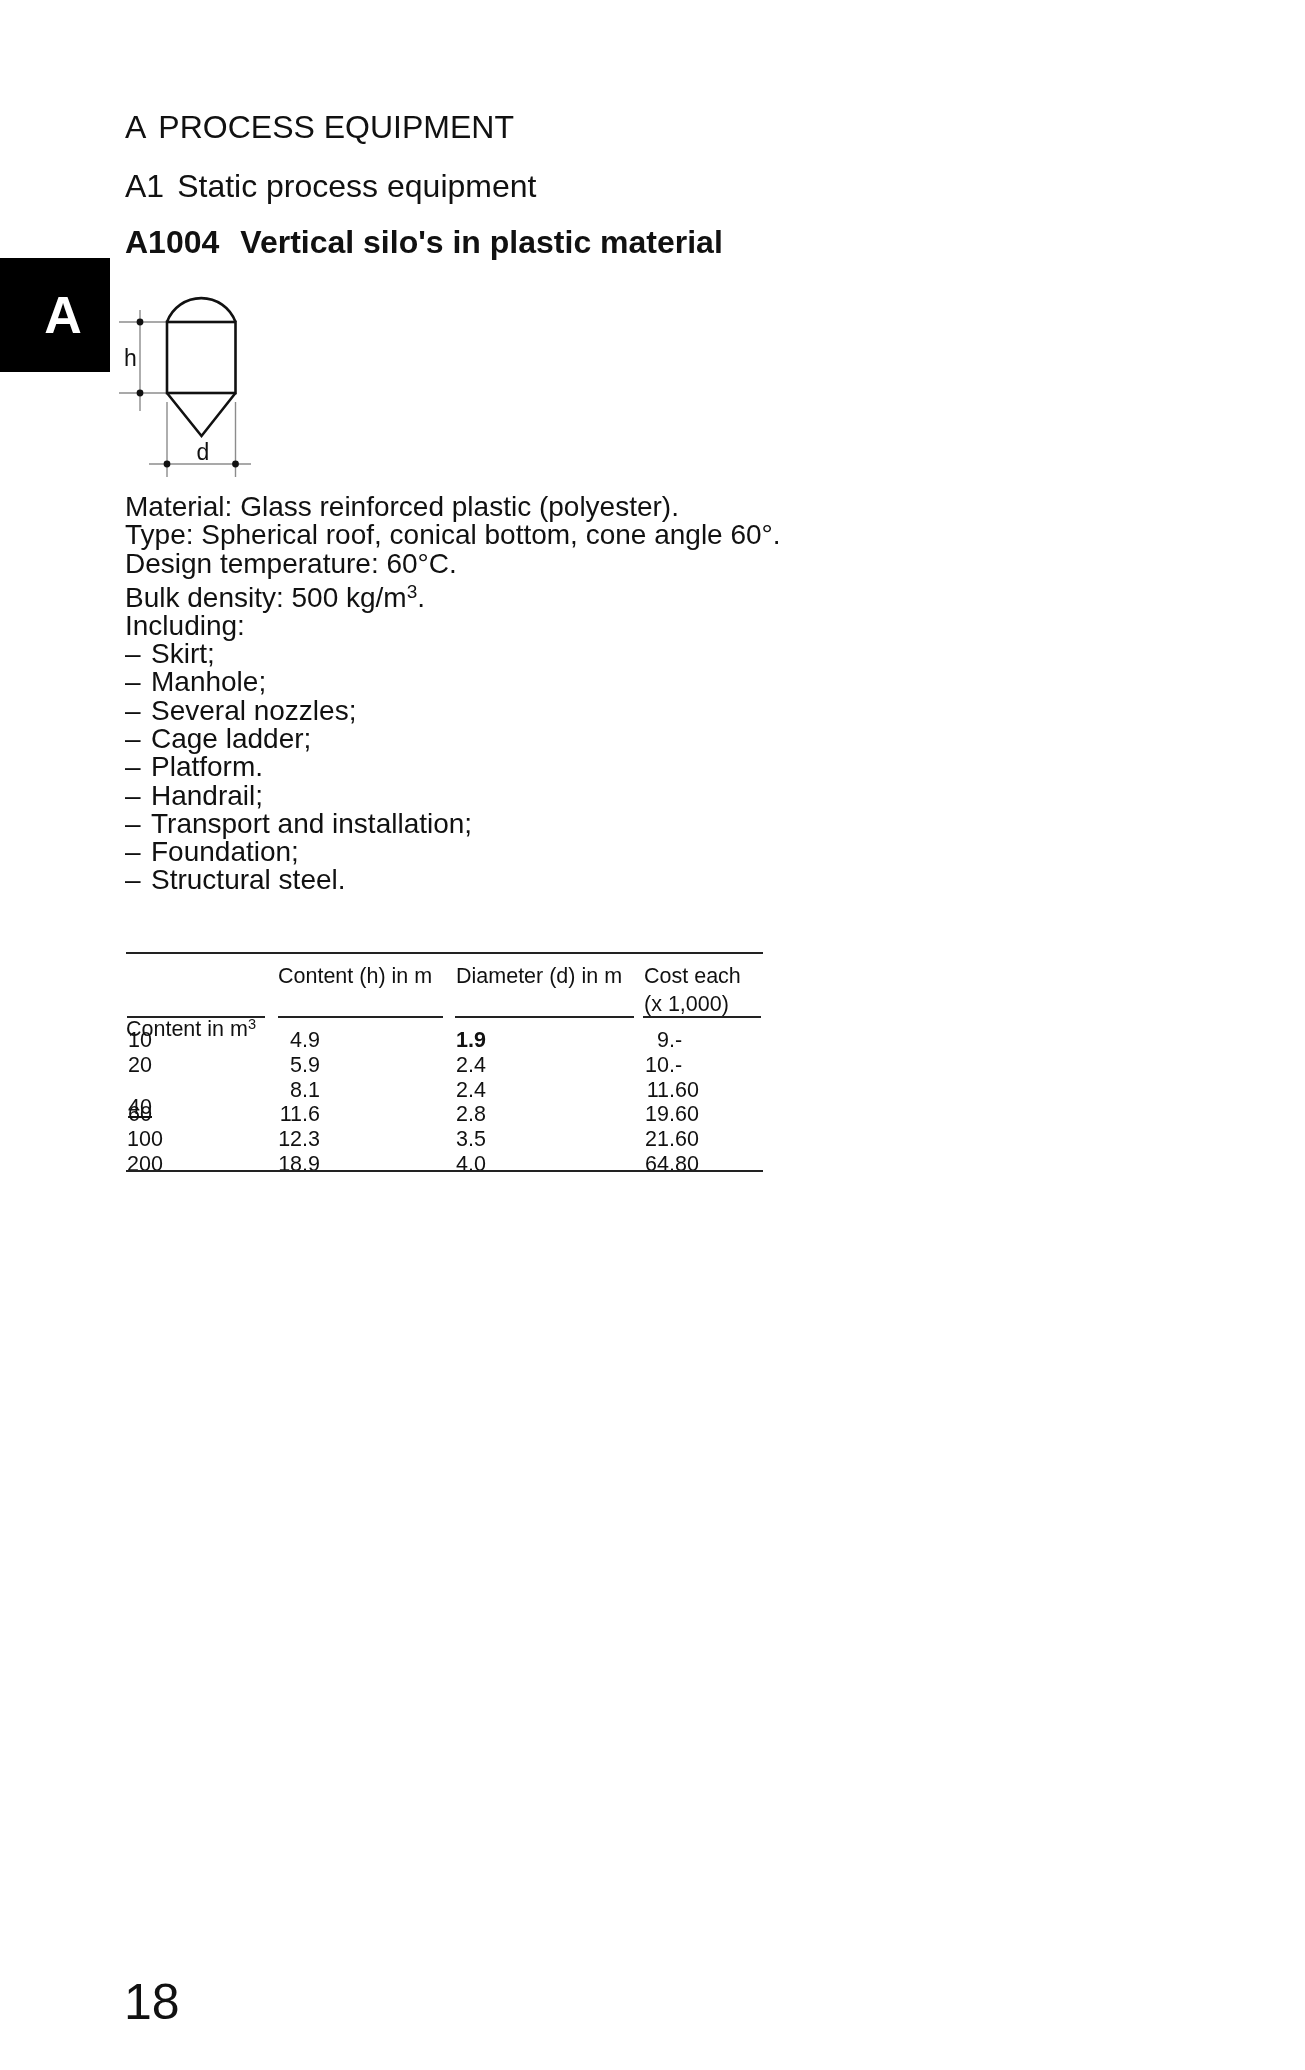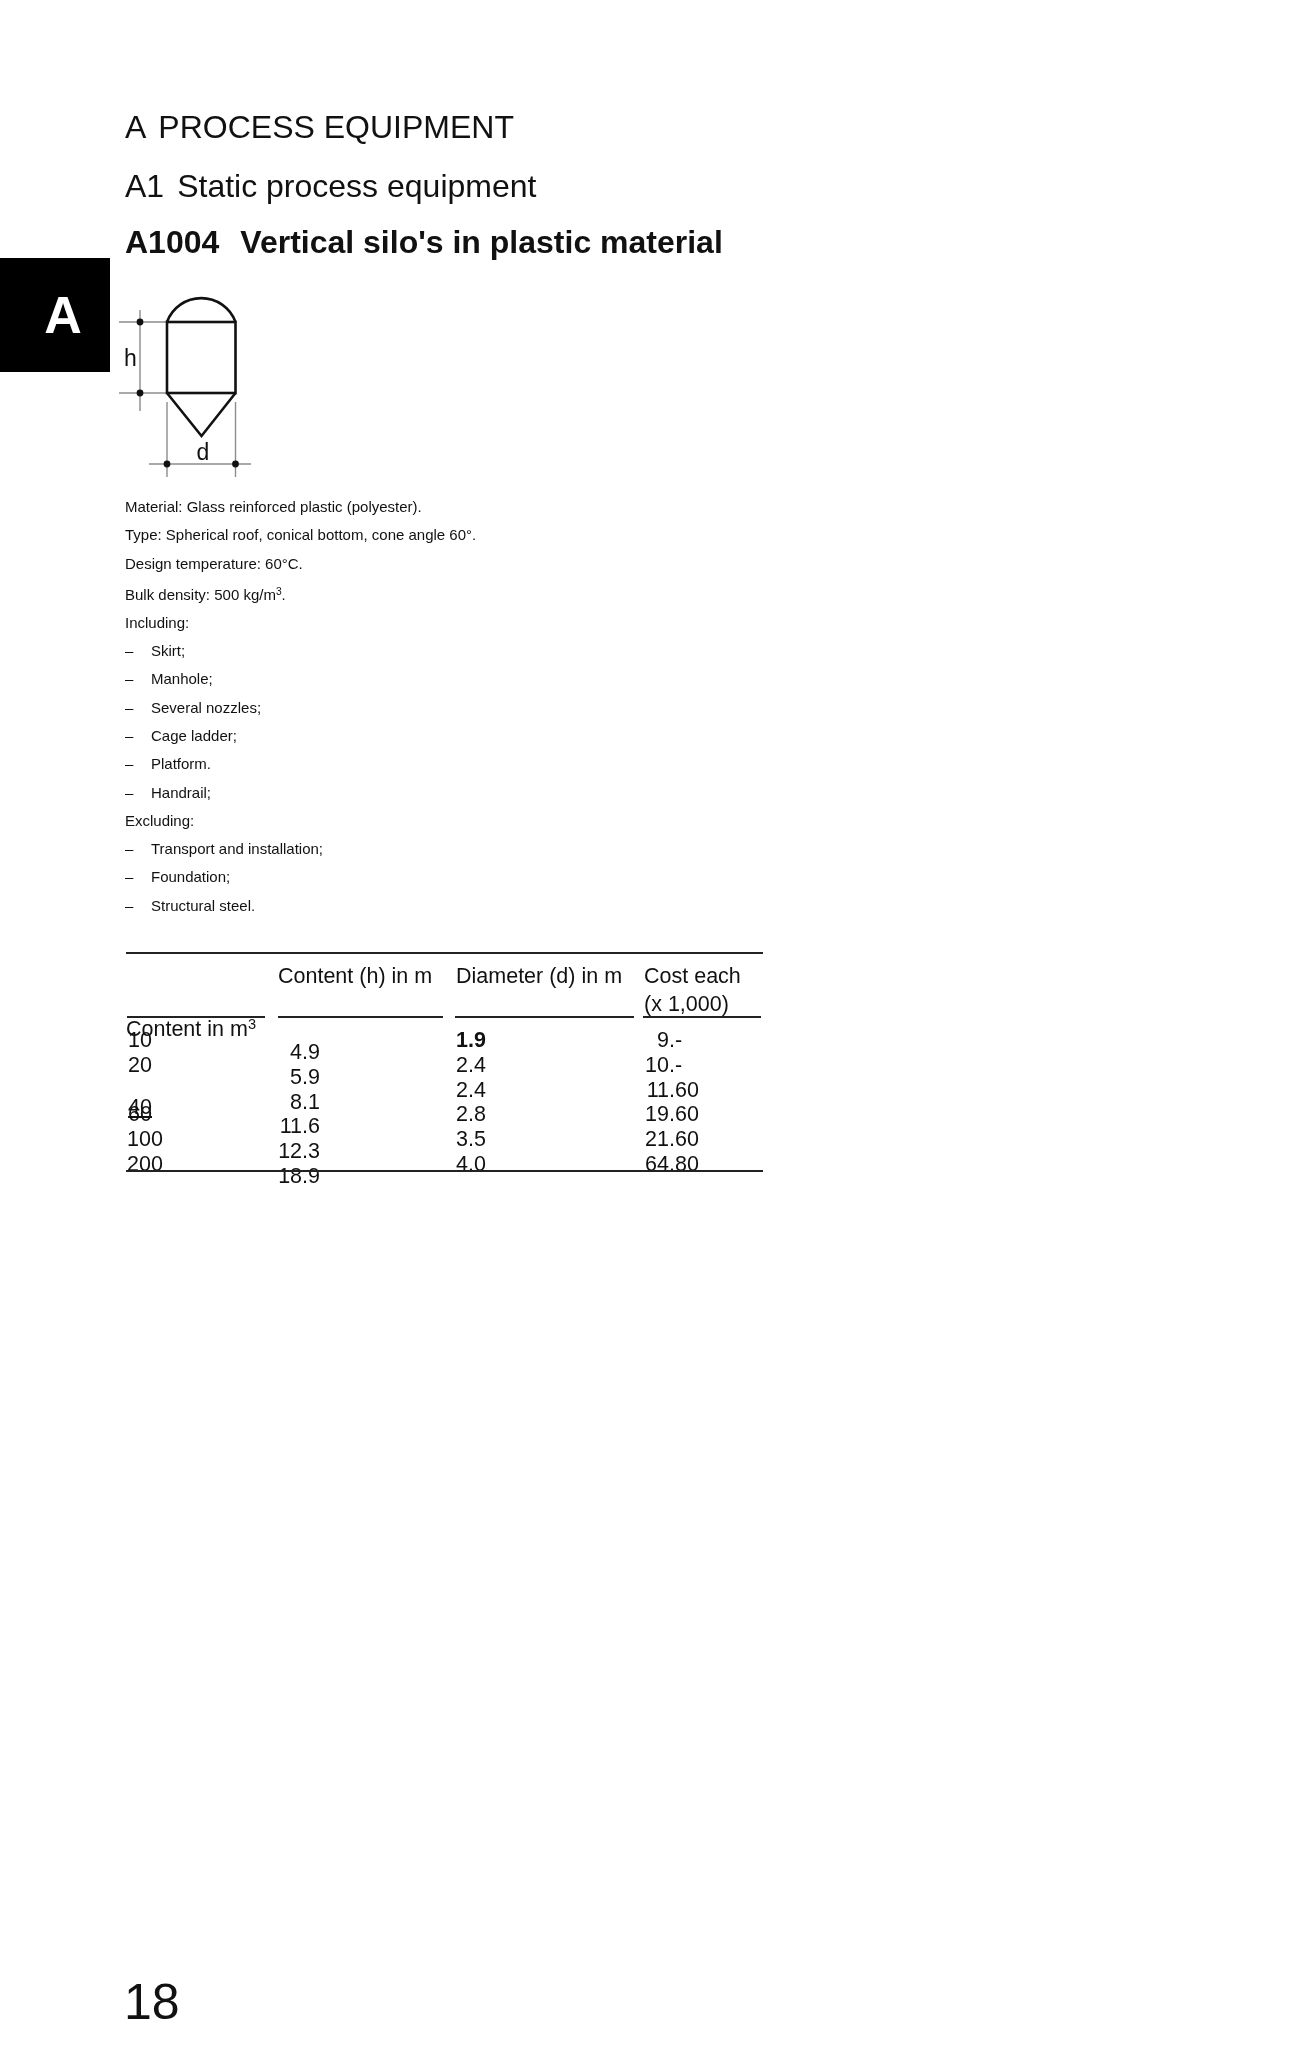--- a/index.html
+++ b/index.html
@@ -24,7 +24,7 @@
 
   .diagram { left:100px; top:280px; }
 
-  .spec { left:125px; top:493px; width:560px; font-size:15px; line-height:28.3px; }
+  .spec { left:125px; top:493px; width:560px; font-size:28px; line-height:28.3px; }
   .spec .line { white-space:nowrap; }
   .spec .dash { display:inline-block; width:26px; }
   .sup { font-size:68%; vertical-align:0.45em; letter-spacing:0; }

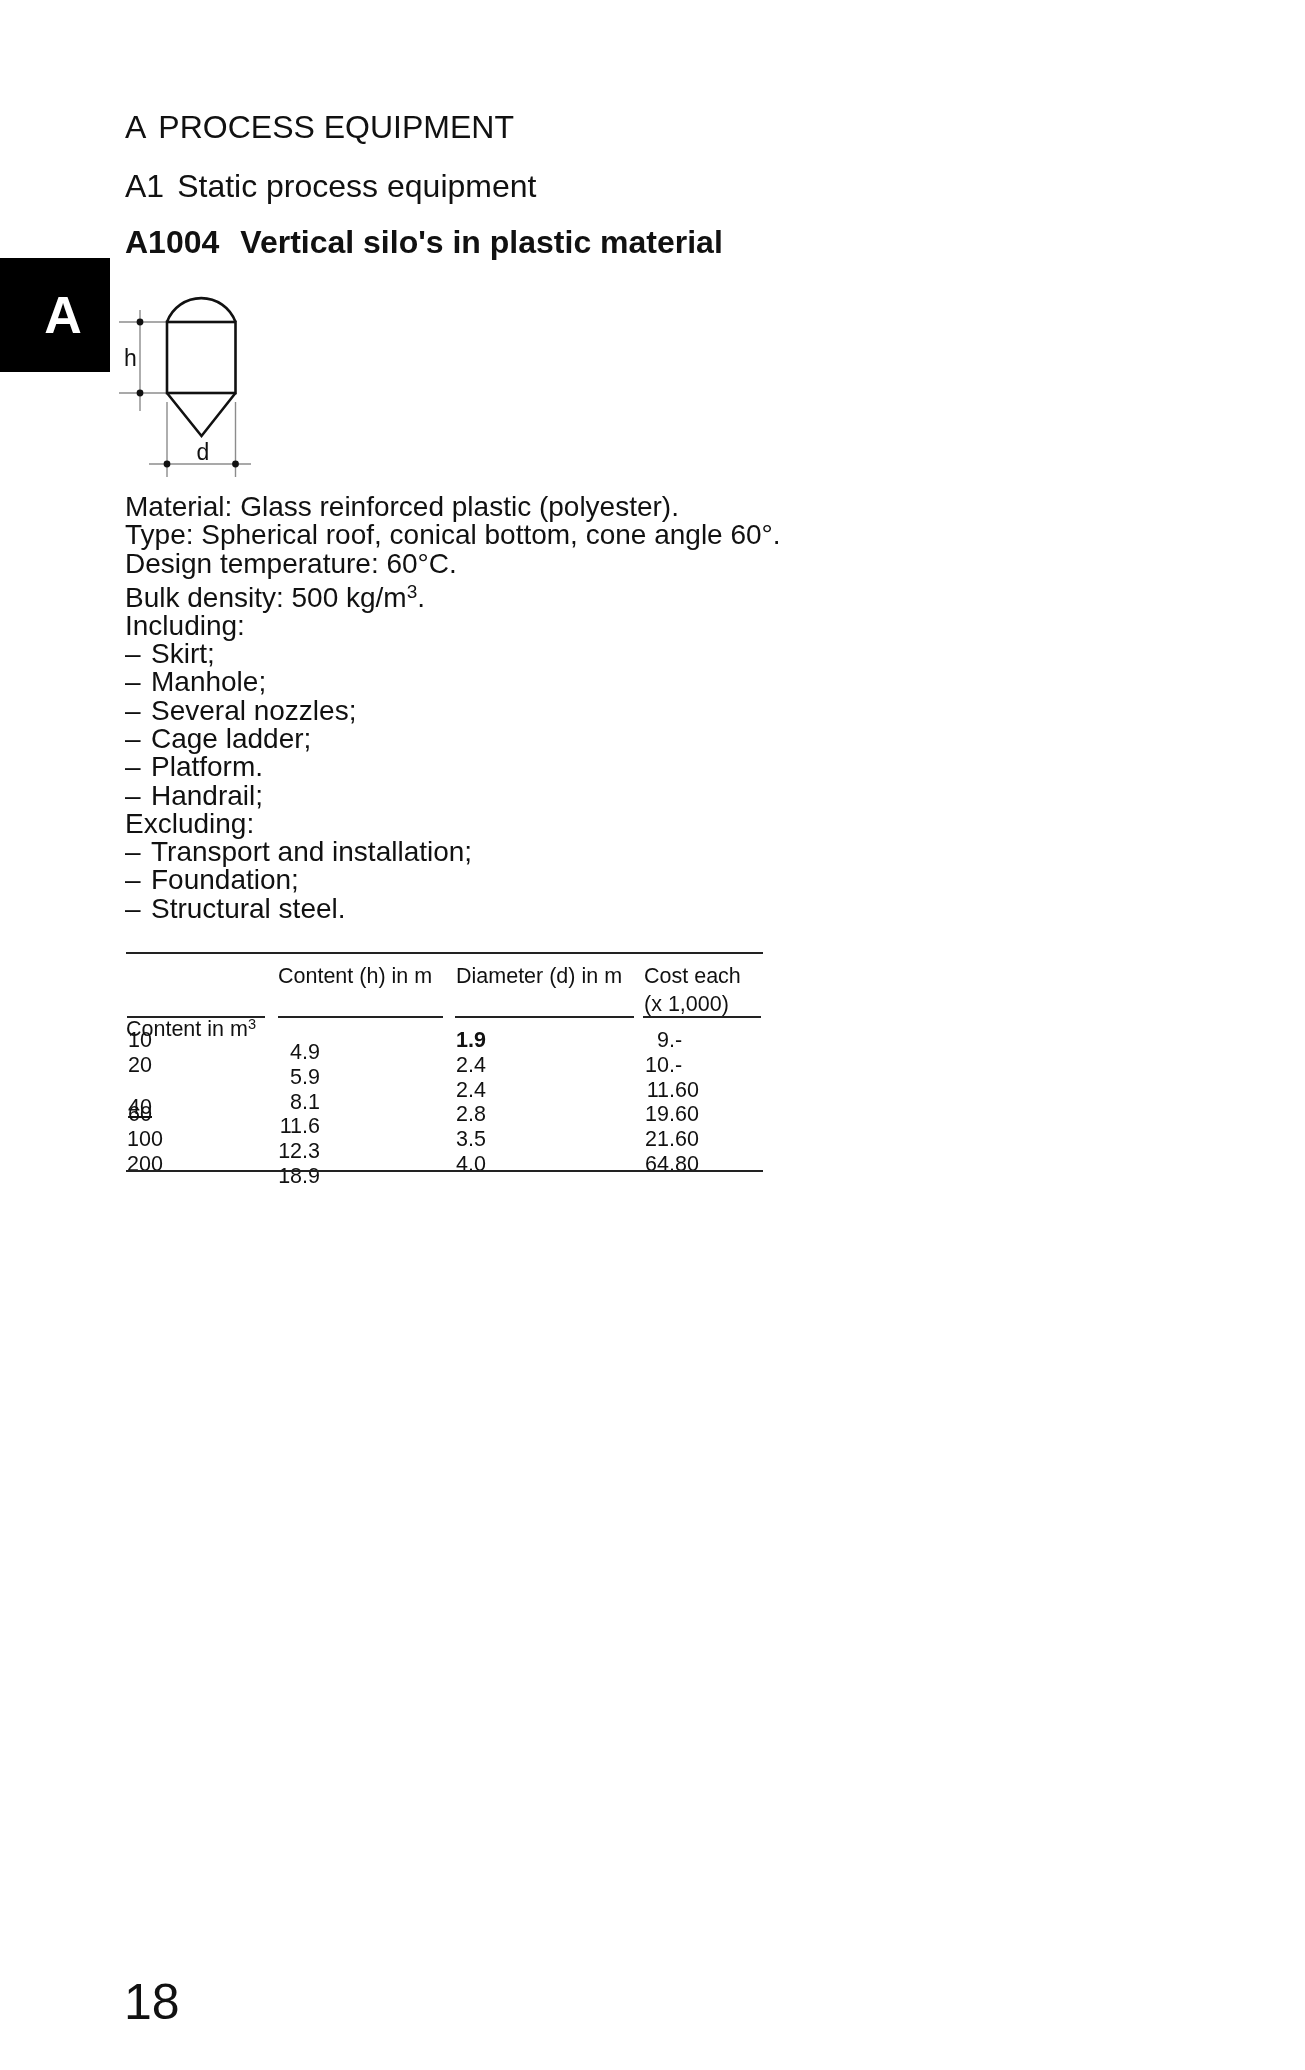--- a/index.html
+++ b/index.html
@@ -114,7 +114,6 @@
       <div class="line"><span class="dash">–</span><span>Cage ladder;</span></div>
       <div class="line"><span class="dash">–</span><span>Platform.</span></div>
       <div class="line"><span class="dash">–</span><span>Handrail;</span></div>
-      <div class="line"><span>Excluding:</span></div>
       <div class="line"><span class="dash">–</span><span>Transport and installation;</span></div>
       <div class="line"><span class="dash">–</span><span>Foundation;</span></div>
       <div class="line"><span class="dash">–</span><span>Structural steel.</span></div>

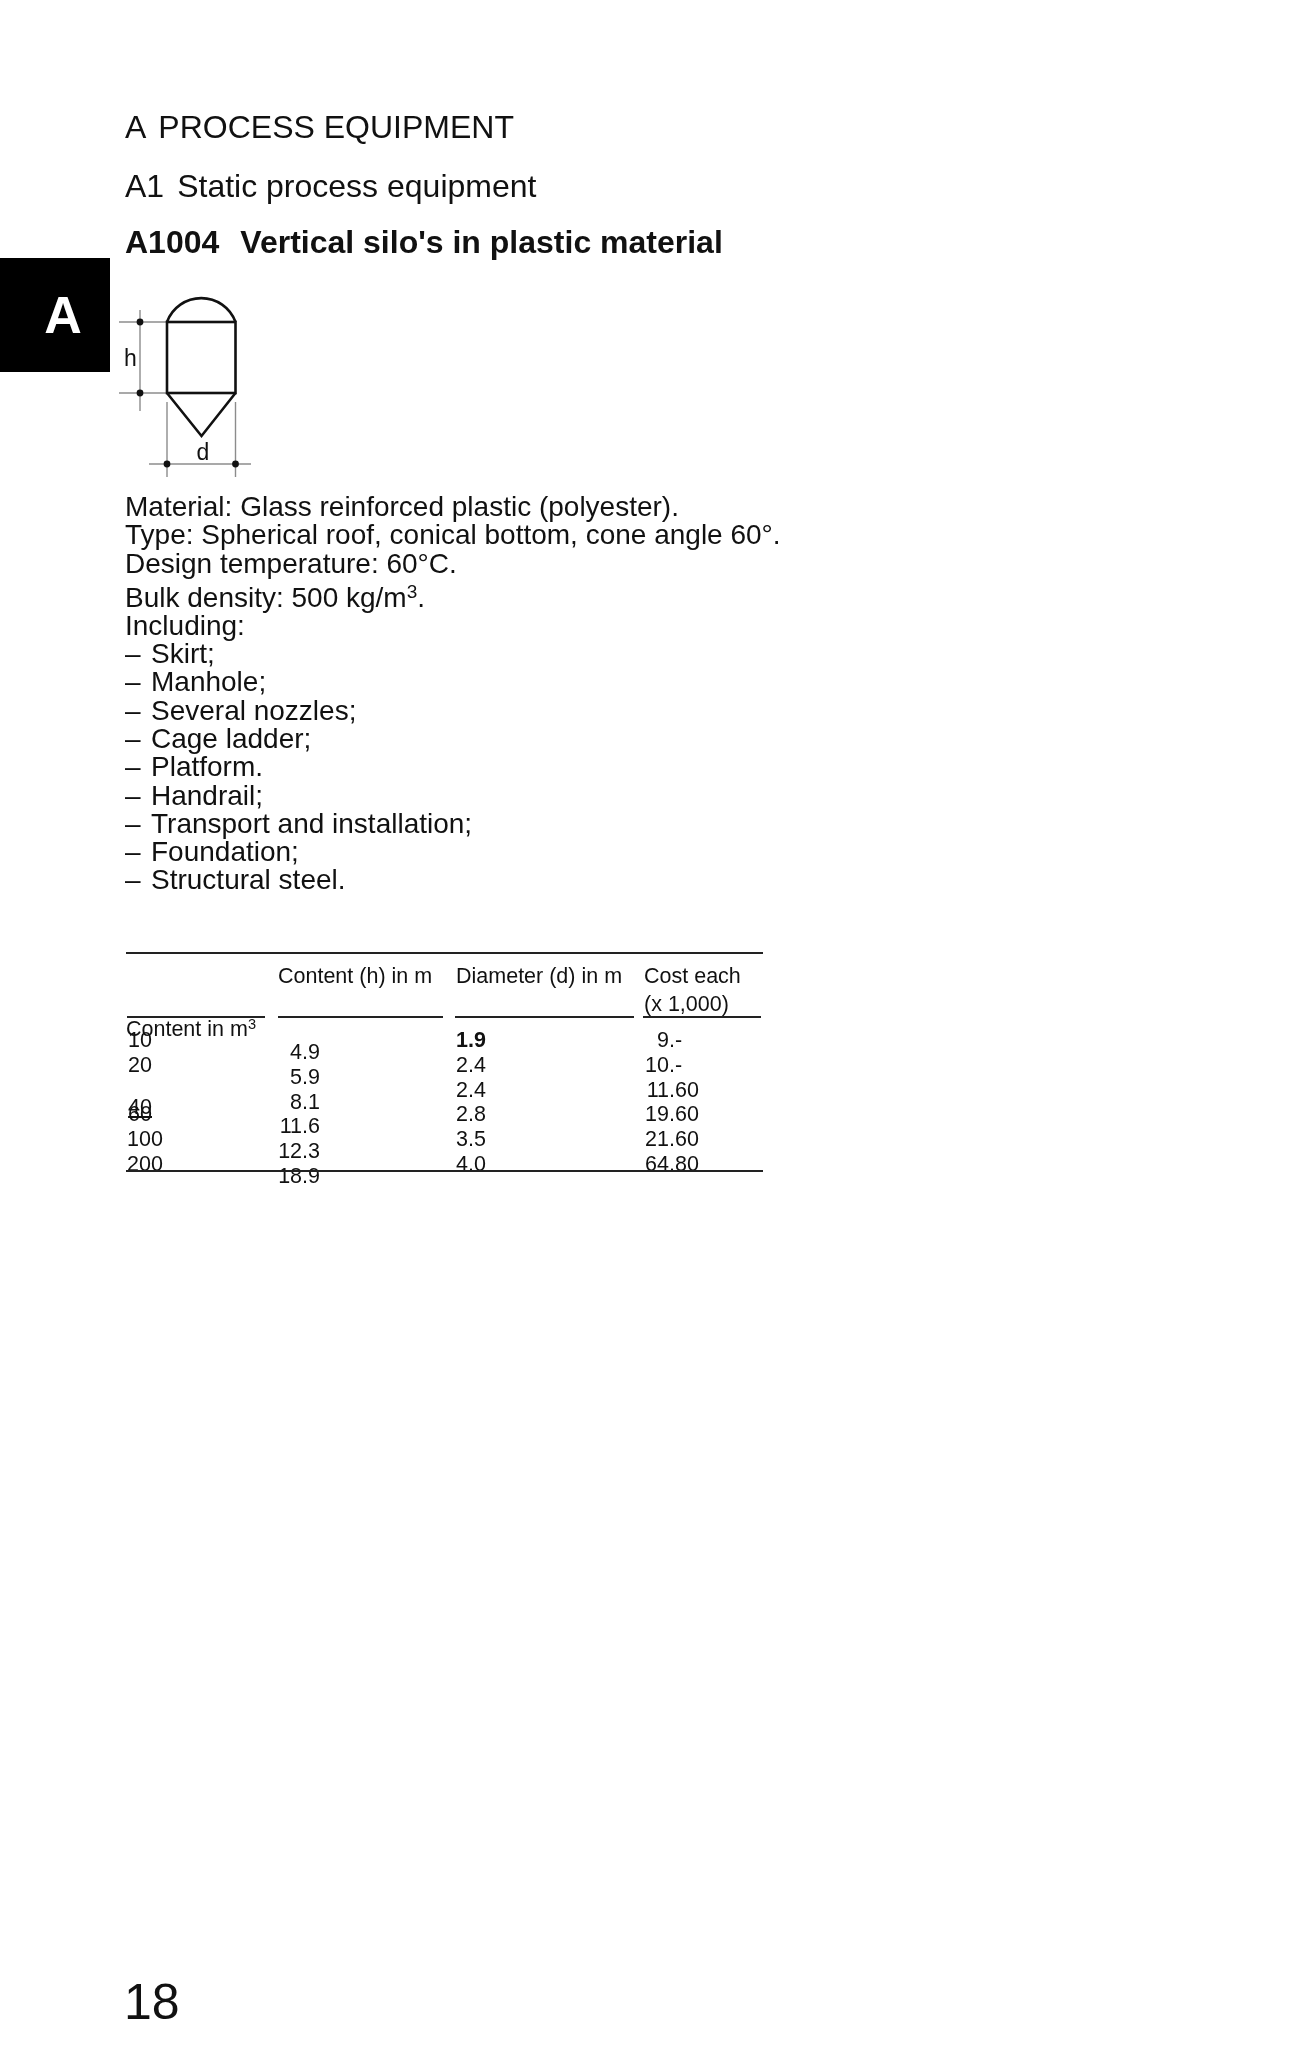--- a/index.html
+++ b/index.html
@@ -46,7 +46,7 @@
 
   .cell { position:absolute; font-size:21.5px; line-height:24.8px; height:24.8px; white-space:nowrap; }
   .cell.c1 { left:127px; width:25px; text-align:right; }
-  .cell.c2 { left:276px; width:44px; text-align:right;margin-top:12px; }
+  .cell.c2 { left:276px; width:44px; text-align:right; }
   .cell.c3 { left:456px; }
   .cell.c4 { left:644px; }
   .cell .int { display:inline-block; width:25px; text-align:right; }

